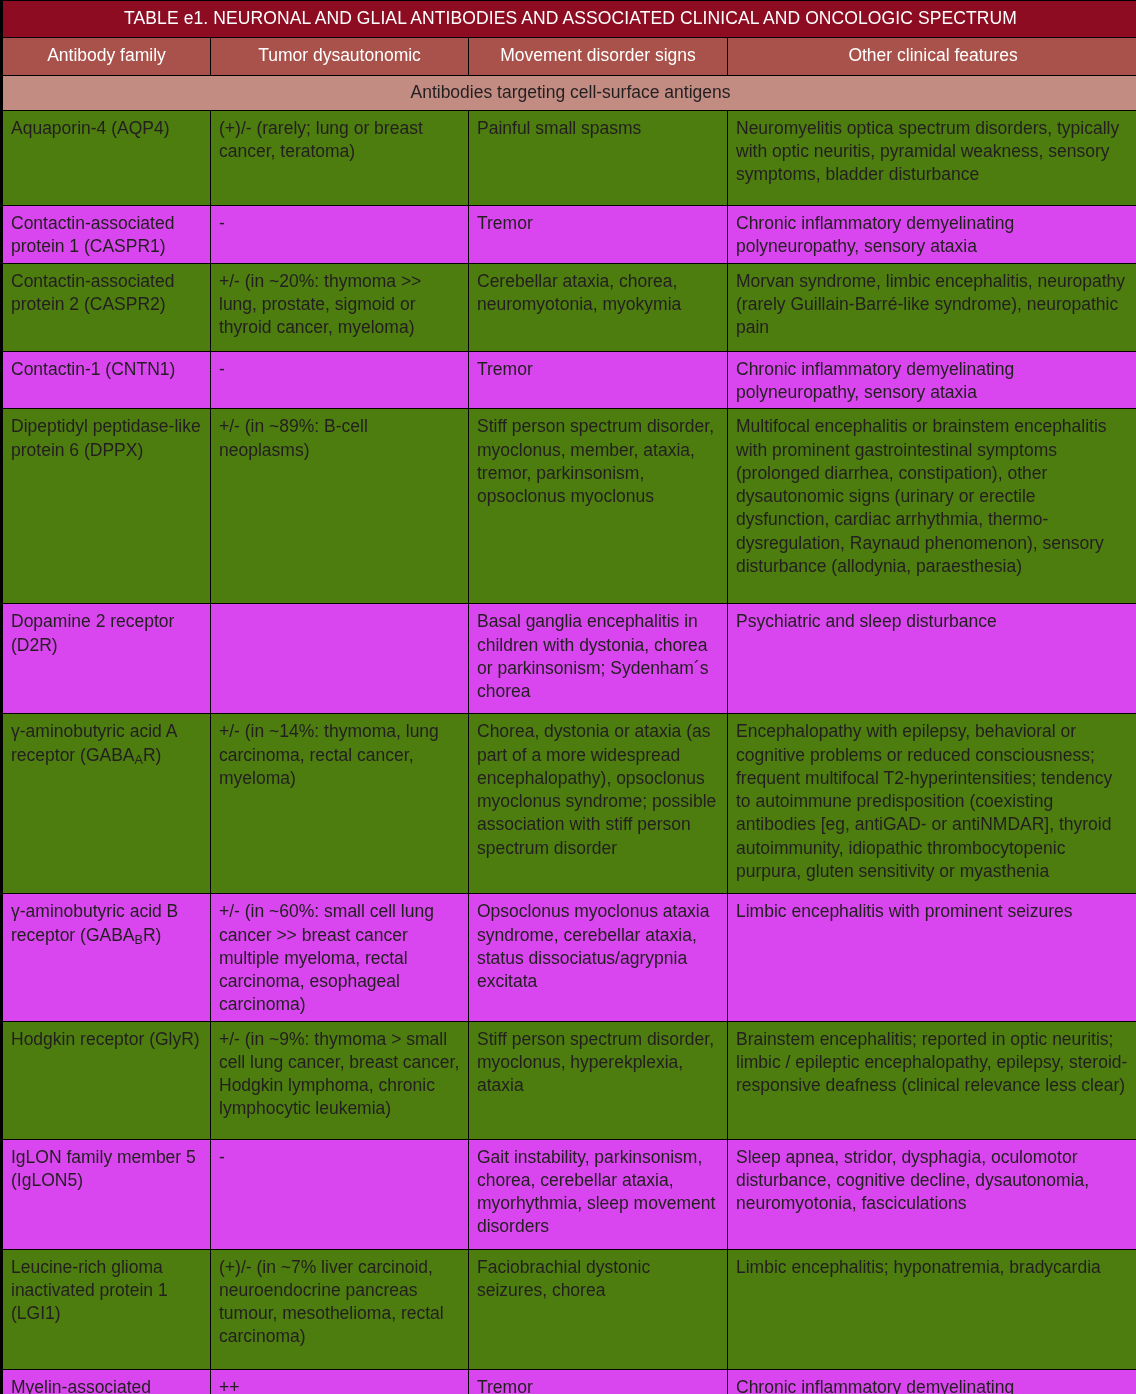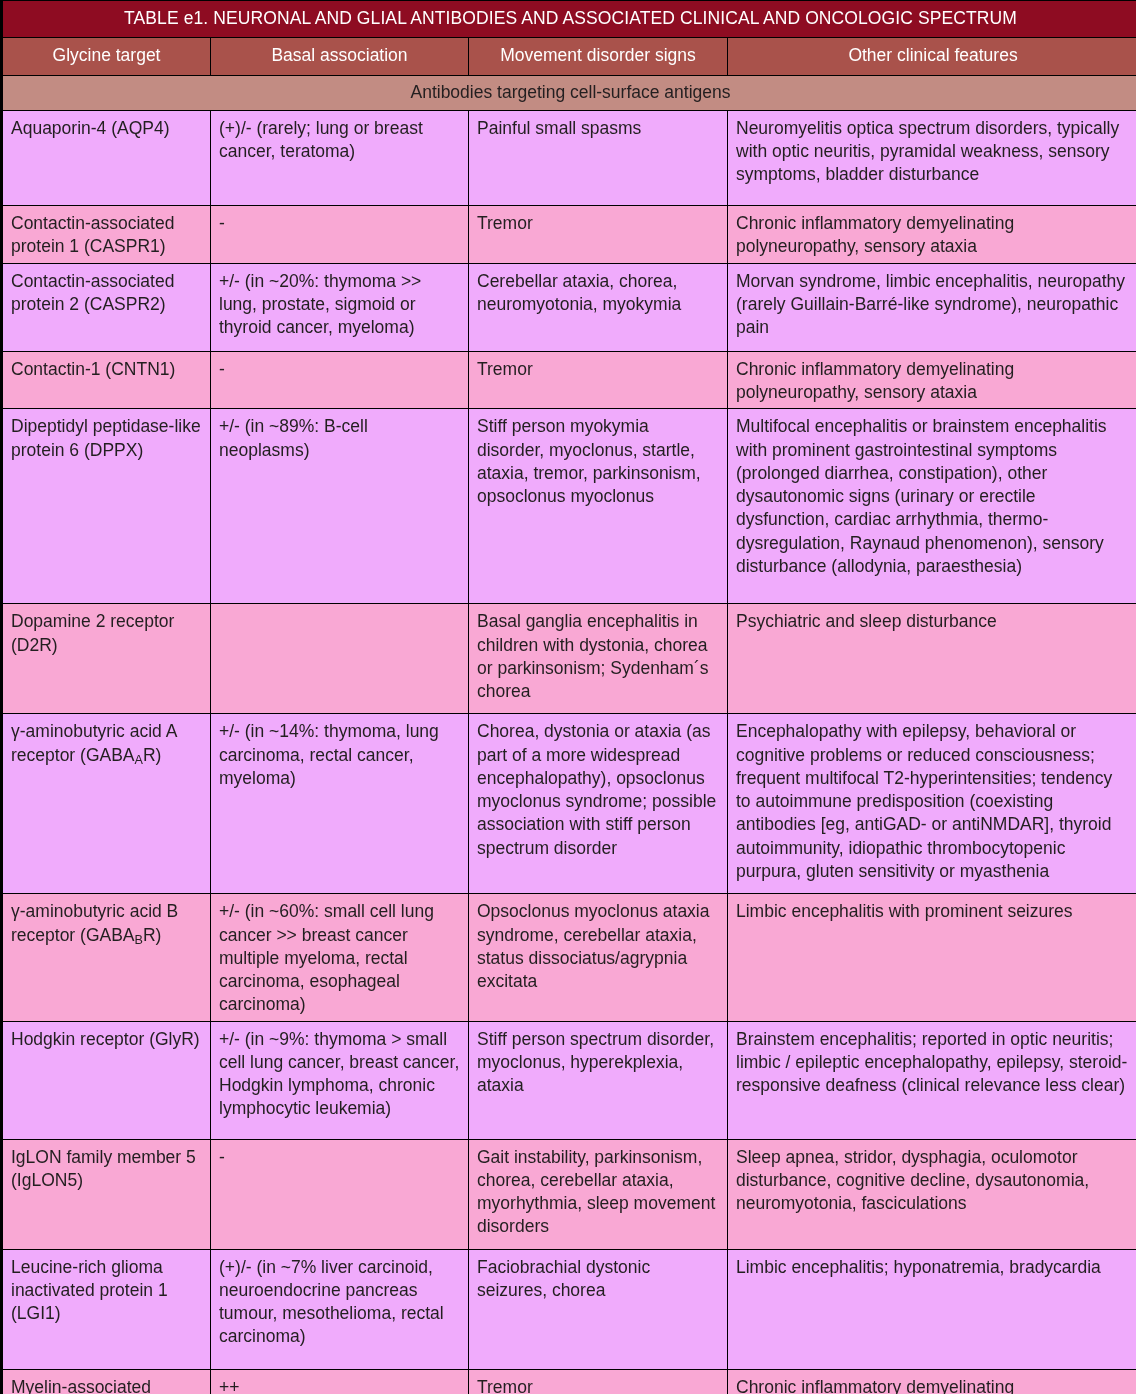--- a/index.html
+++ b/index.html
@@ -105,7 +105,7 @@
         <th class="title-cell" colspan="4">TABLE e1. NEURONAL AND GLIAL ANTIBODIES AND ASSOCIATED CLINICAL AND ONCOLOGIC SPECTRUM</th>
       </tr>
       <tr>
-        <th class="colhead">Glycine target</th>
+        <th class="colhead">Antibody family</th>
         <th class="colhead">Basal association</th>
         <th class="colhead">Movement disorder signs</th>
         <th class="colhead">Other clinical features</th>

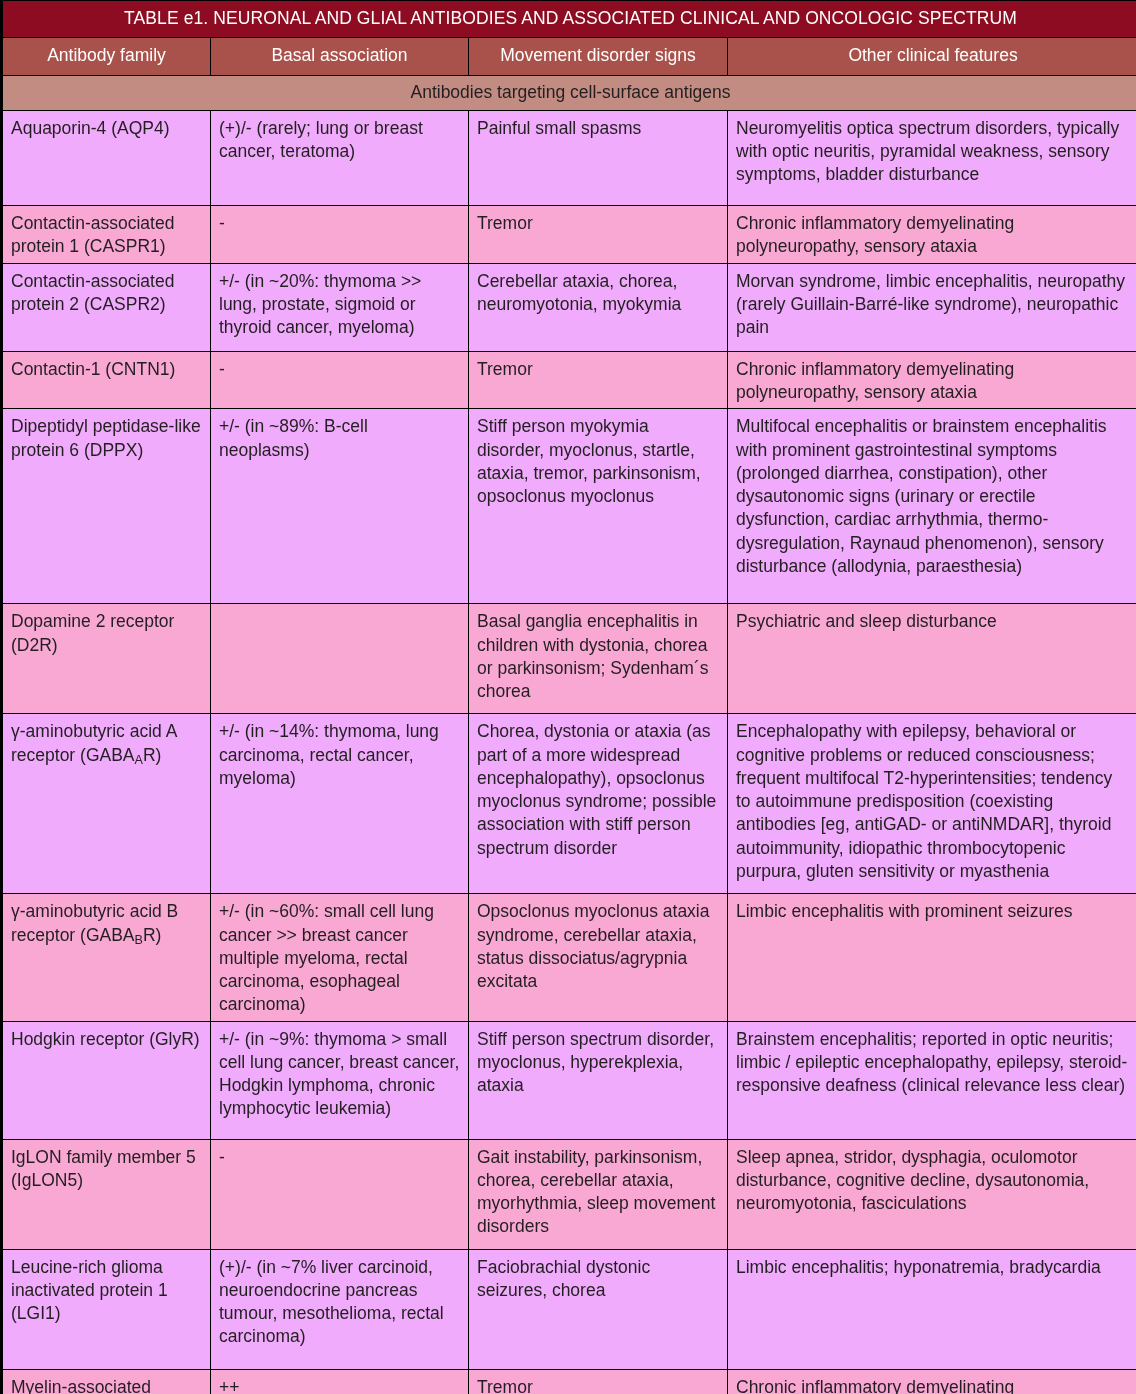--- a/index.html
+++ b/index.html
@@ -106,7 +106,7 @@
       </tr>
       <tr>
         <th class="colhead">Antibody family</th>
-        <th class="colhead">Basal association</th>
+        <th class="colhead">Tumor dysautonomic</th>
         <th class="colhead">Movement disorder signs</th>
         <th class="colhead">Other clinical features</th>
       </tr>

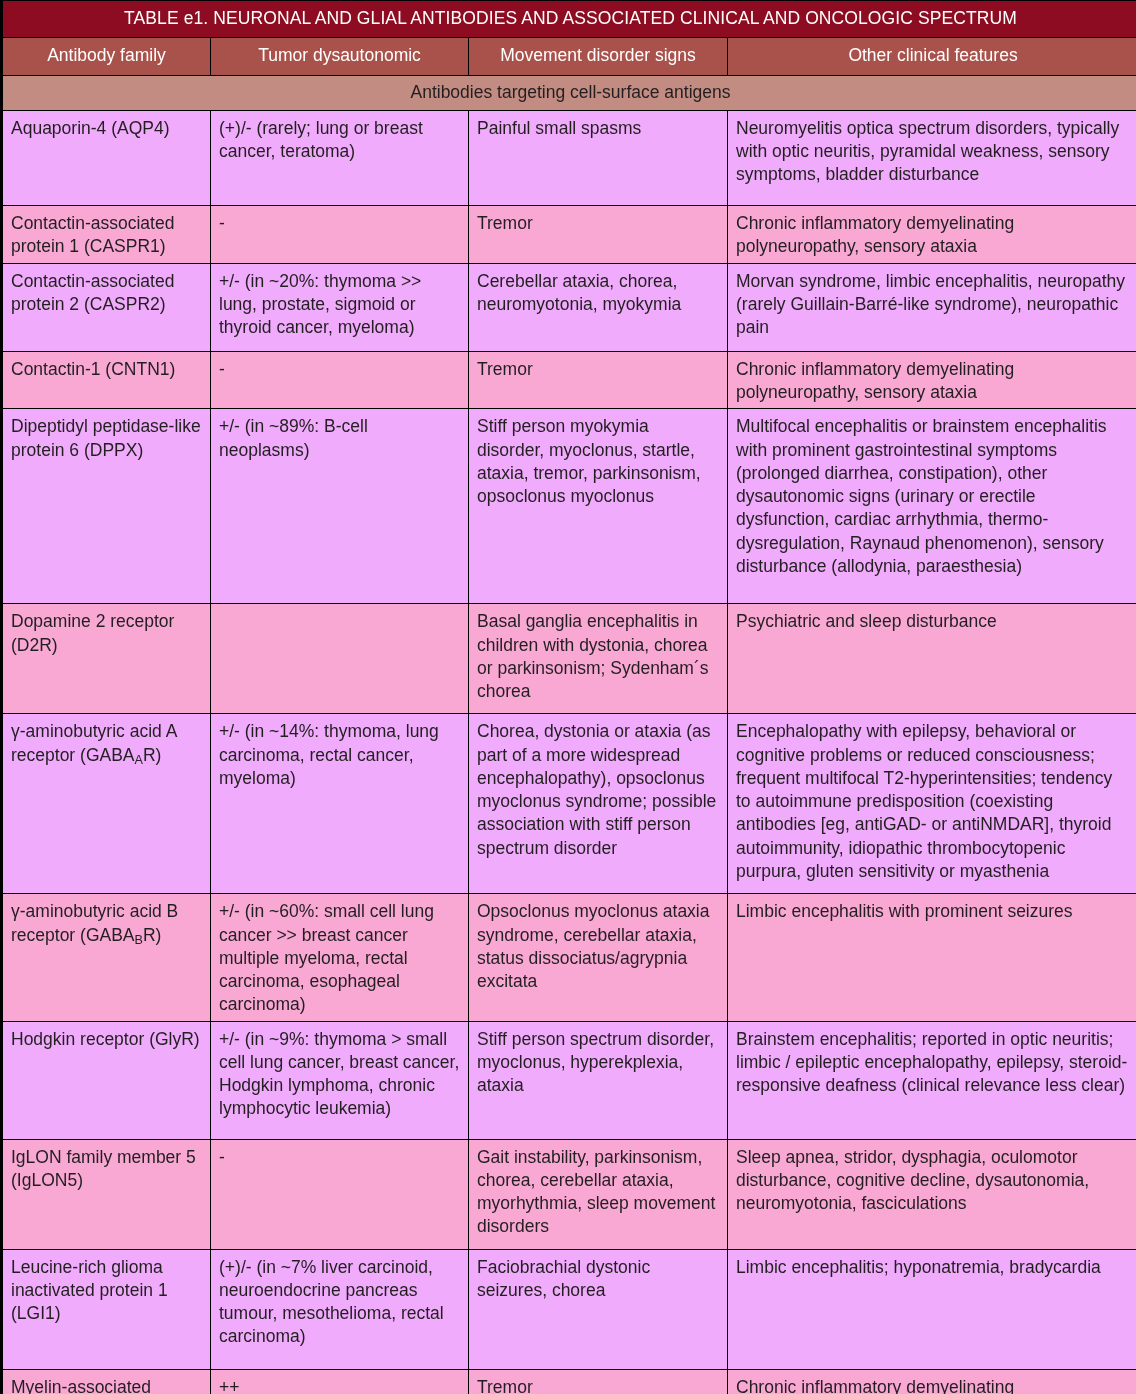--- a/index.html
+++ b/index.html
@@ -80,7 +80,7 @@
 
   
   tr.shaded td { background: #f9a8d4; }
-  tr.plain  td { background: #f0abfc; }
+  tr.plain  td { background: #4d7c0f; }
 
   .c1 { width: 208px; }
   .c2 { width: 258px; }

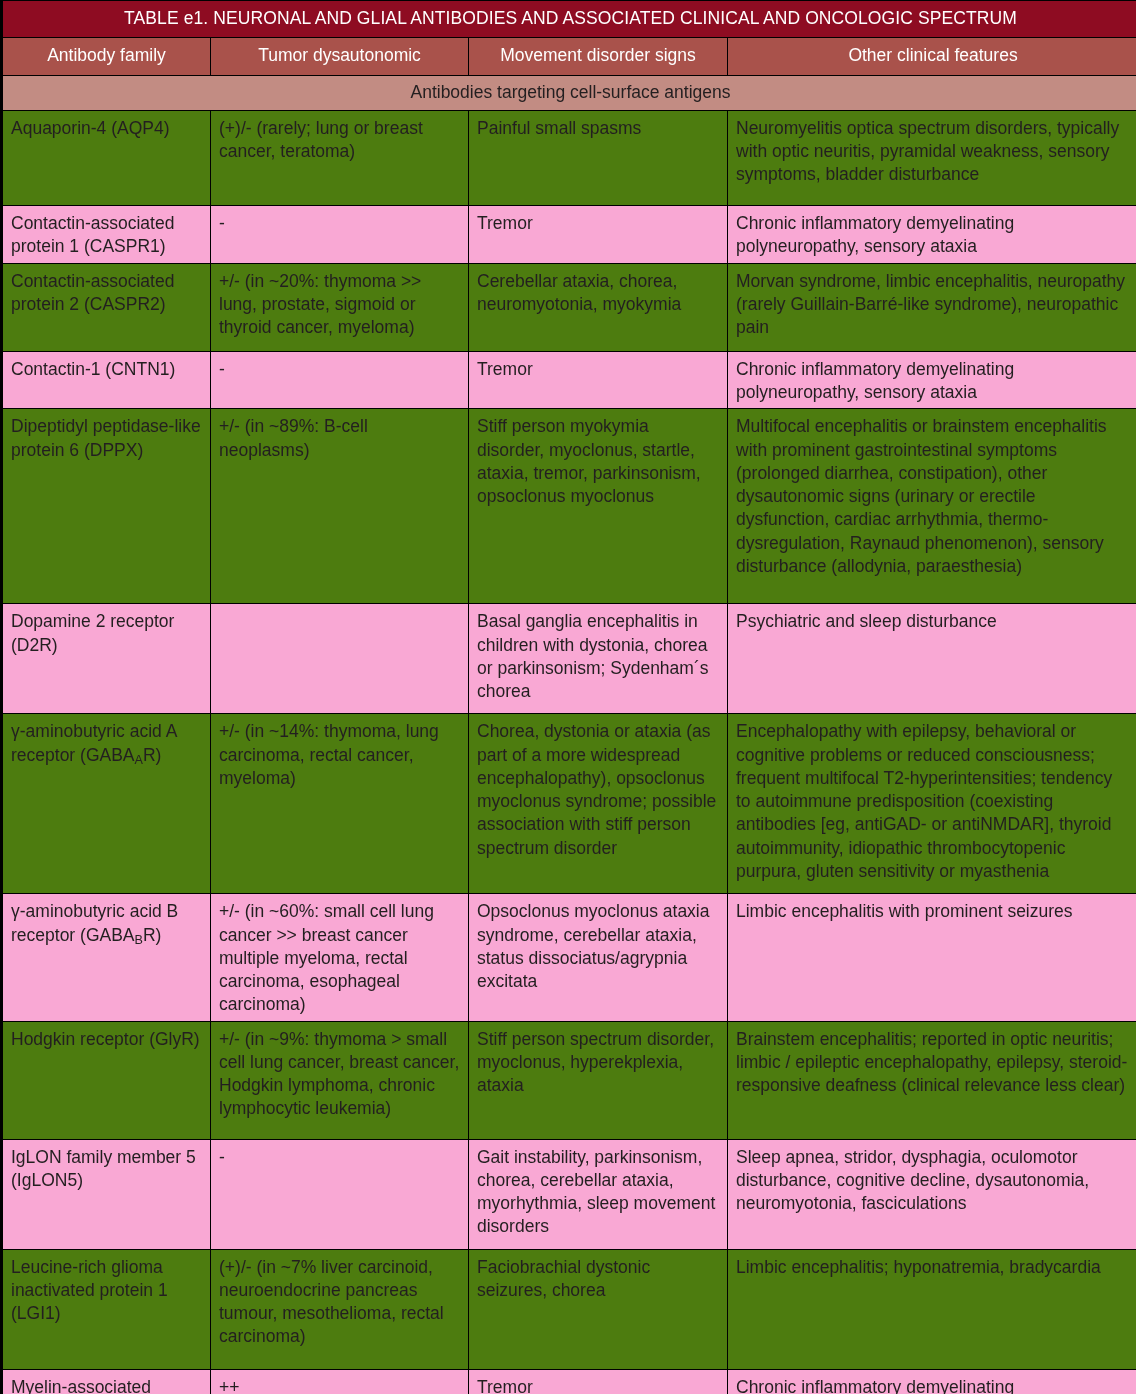--- a/index.html
+++ b/index.html
@@ -79,7 +79,7 @@
   }
 
   
-  tr.shaded td { background: #f9a8d4; }
+  tr.shaded td { background: #d946ef; }
   tr.plain  td { background: #4d7c0f; }
 
   .c1 { width: 208px; }

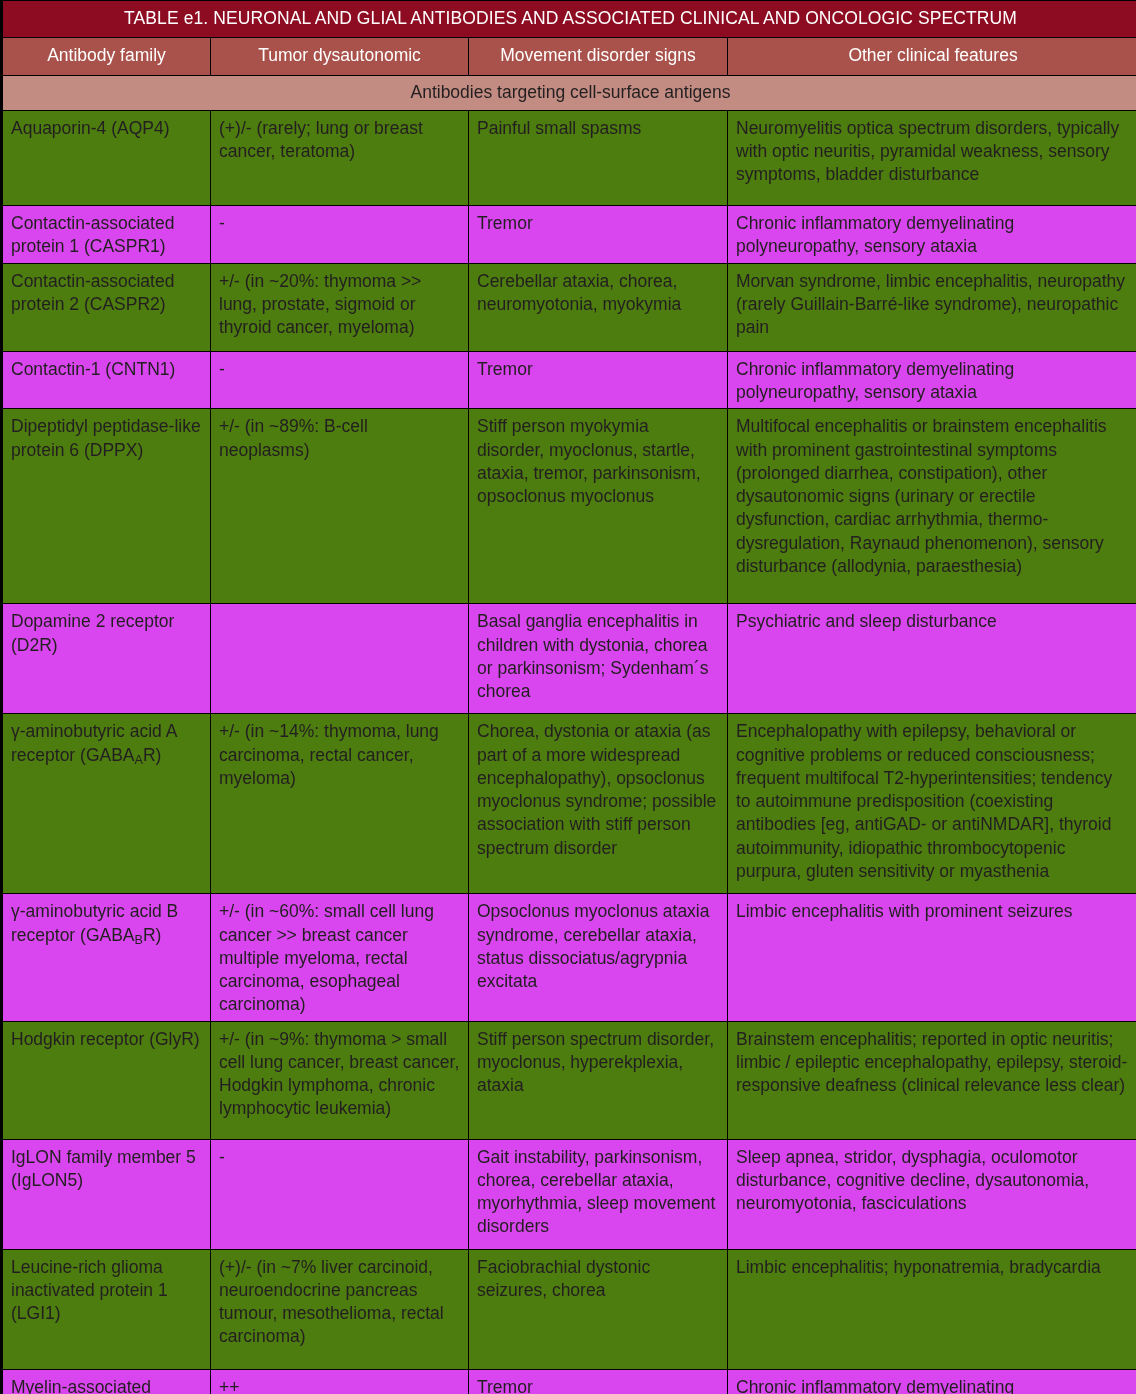--- a/index.html
+++ b/index.html
@@ -142,7 +142,7 @@
         <tr class="plain" style="height: 195px;">
           <td class="c1">Dipeptidyl peptidase-like protein 6 (DPPX)</td>
           <td class="c2">+/- (in ~89%: B-cell neoplasms)</td>
-          <td class="c3">Stiff person myokymia disorder, myoclonus, startle, ataxia, tremor, parkinsonism, opsoclonus myoclonus</td>
+          <td class="c3">Stiff person spectrum disorder, myoclonus, member, ataxia, tremor, parkinsonism, opsoclonus myoclonus</td>
           <td class="c4">Multifocal encephalitis or brainstem encephalitis with prominent gastrointestinal symptoms (prolonged diarrhea, constipation), other dysautonomic signs (urinary or erectile dysfunction, cardiac arrhythmia, thermo-dysregulation, Raynaud phenomenon), sensory disturbance (allodynia, paraesthesia)</td>
         </tr>
         <tr class="shaded" style="height: 110px;">

